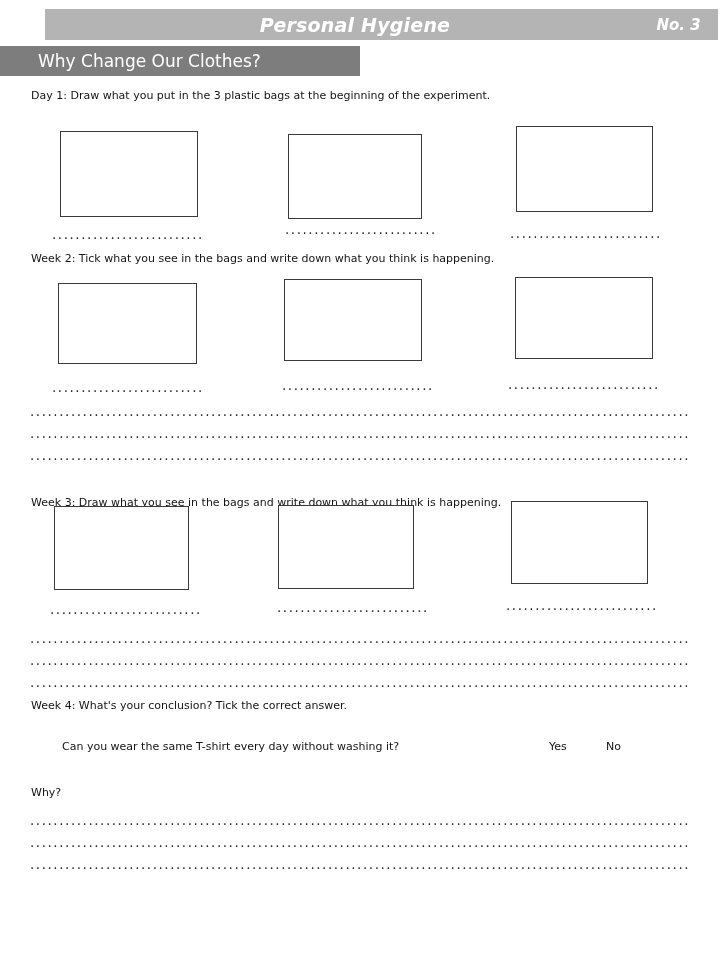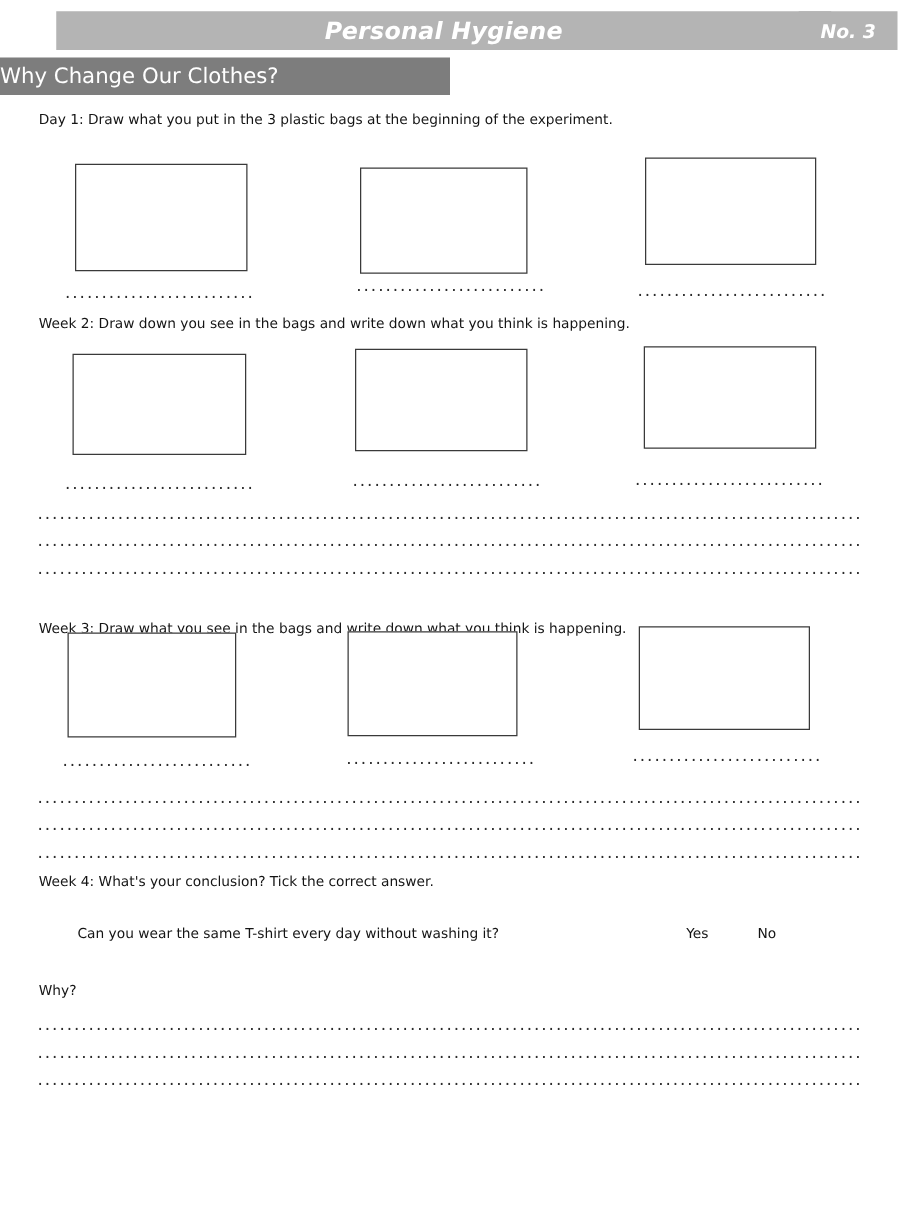--- a/index.html
+++ b/index.html
@@ -69,6 +69,7 @@
     color: #ffffff;
     font-size: 17px;
     font-weight: normal;
+    padding-left: 38px;
     white-space: nowrap;
   }
 

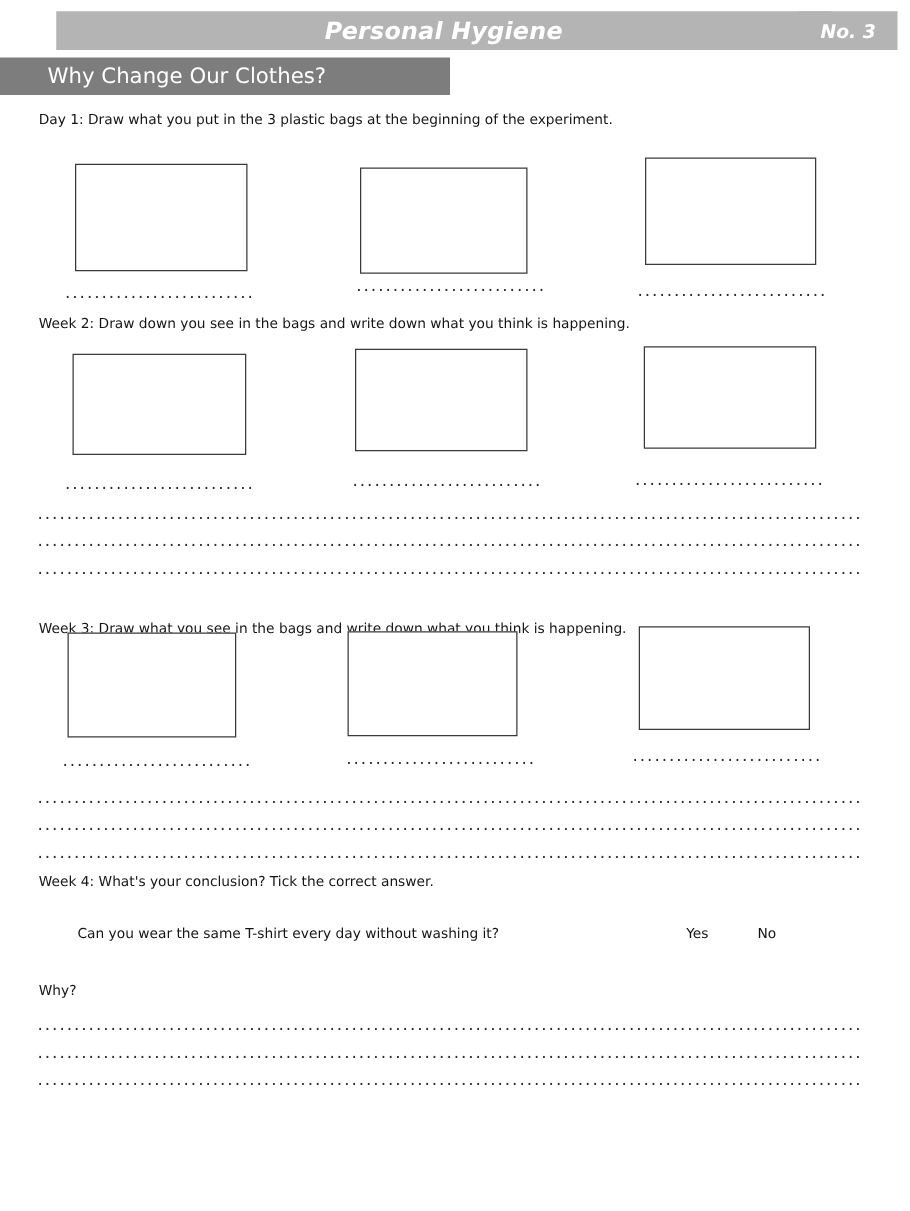--- a/index.html
+++ b/index.html
@@ -146,7 +146,7 @@
 <div class="dots dots-short" style="left:285px; top:223px;">...........................</div>
 <div class="dots dots-short" style="left:510px; top:227px;">...........................</div>
 
-<div class="prompt" style="top:252px;">Week 2: Draw down you see in the bags and write down what you think is happening.</div>
+<div class="prompt" style="top:252px;">Week 2: Tick what you see in the bags and write down what you think is happening.</div>
 
 <div class="draw-box" style="left:58px;  top:283px; width:139px; height:81px;"></div>
 <div class="draw-box" style="left:284px; top:279px; width:138px; height:82px;"></div>

